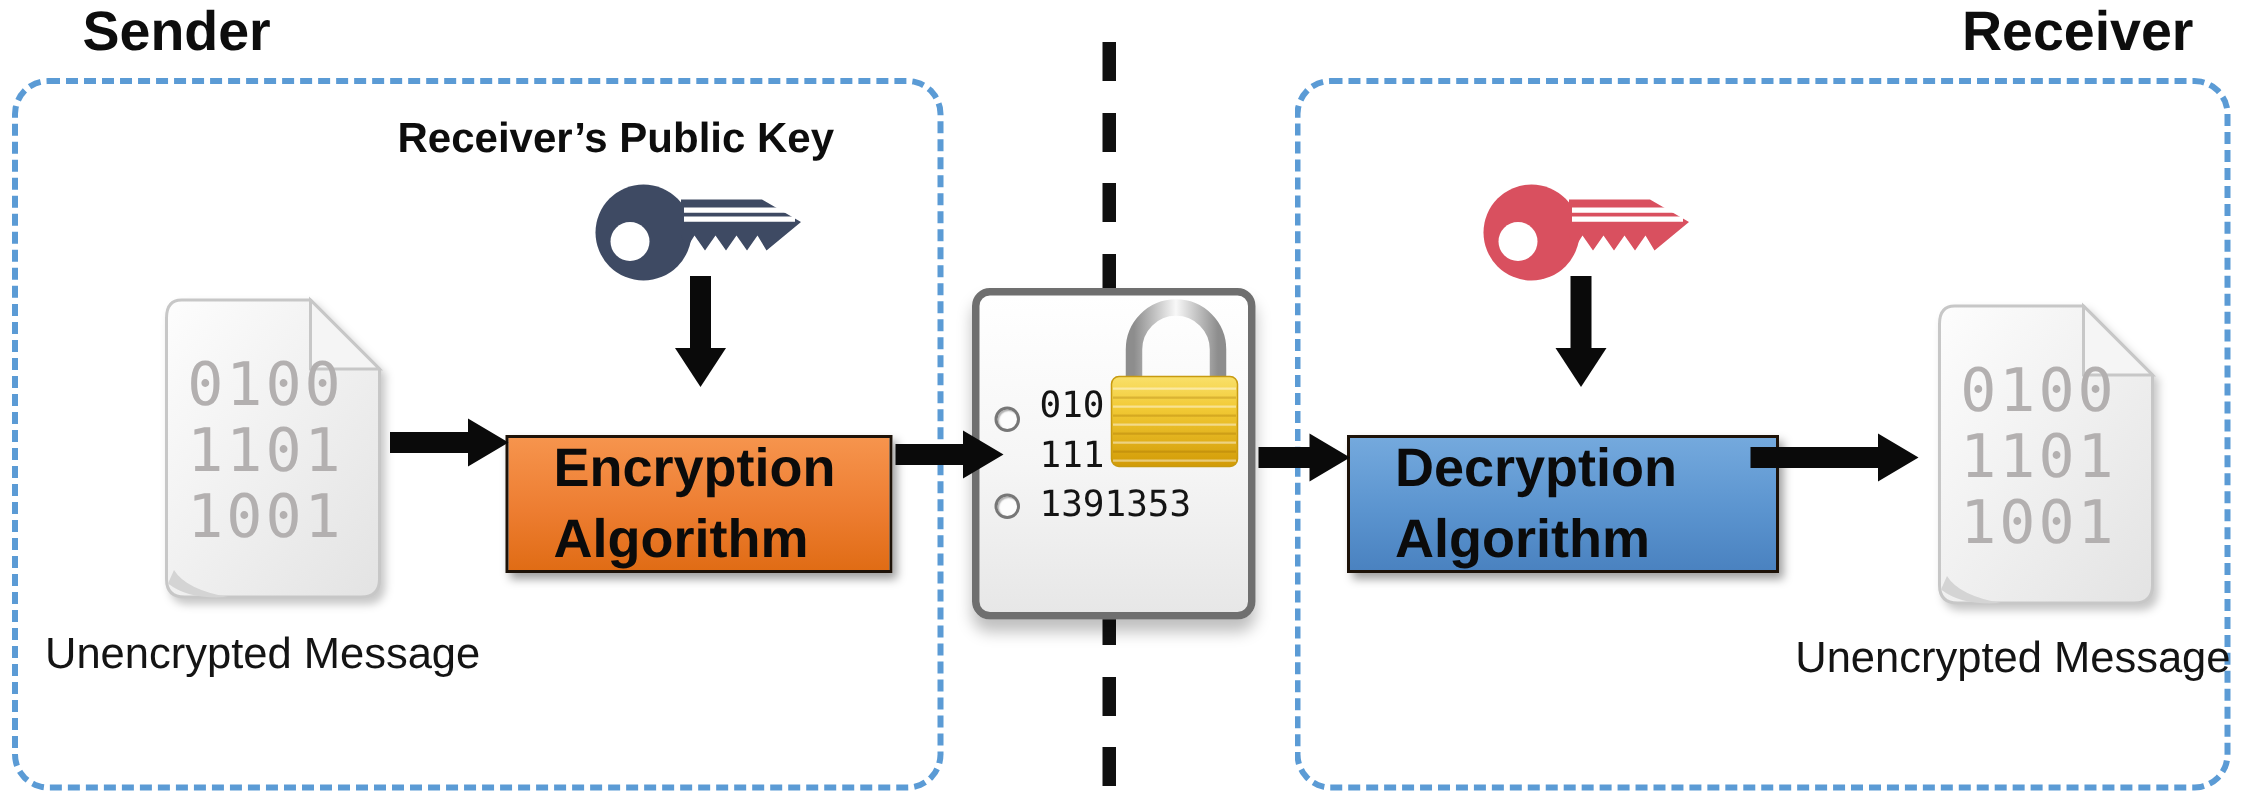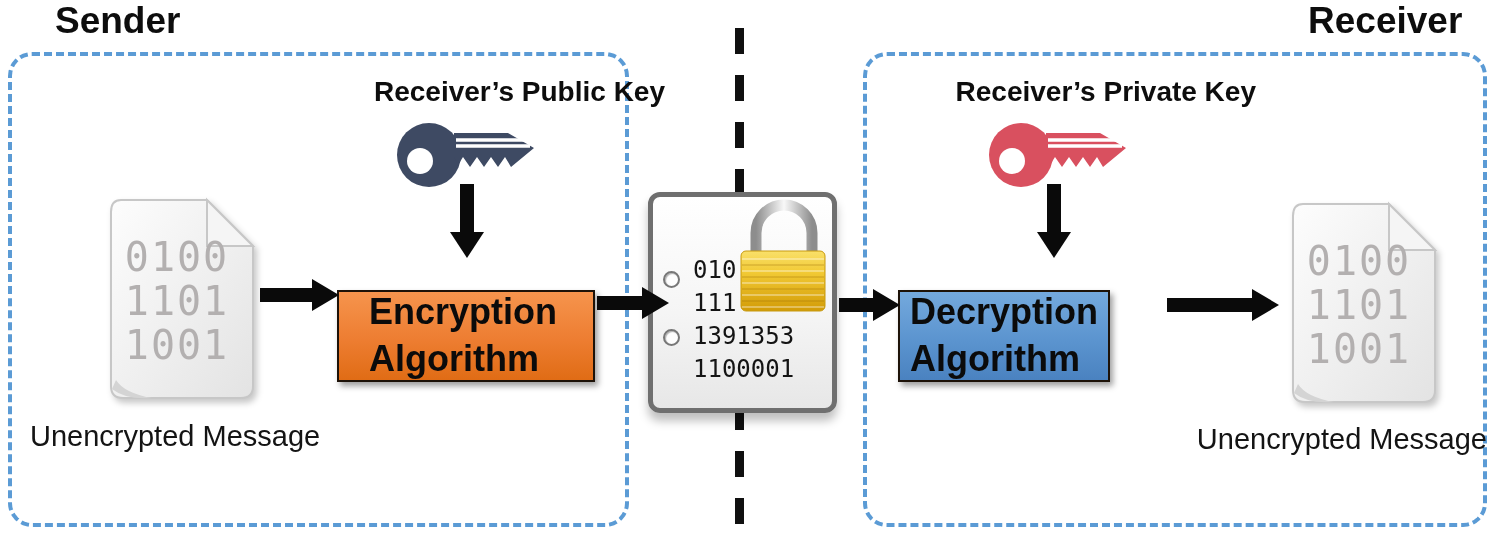--- a/index.html
+++ b/index.html
@@ -25,7 +25,7 @@
   }
 
   
-  .key-label { position:absolute; top:76px; width:400px; text-align:right;
+  .key-label { position:absolute; top:76px; width:400px; text-align:left;
                font-size:28px; font-weight:bold; color:#0d0d0d; }
   #public-key-label  { left:265px; }
   #private-key-label { left:856px; }

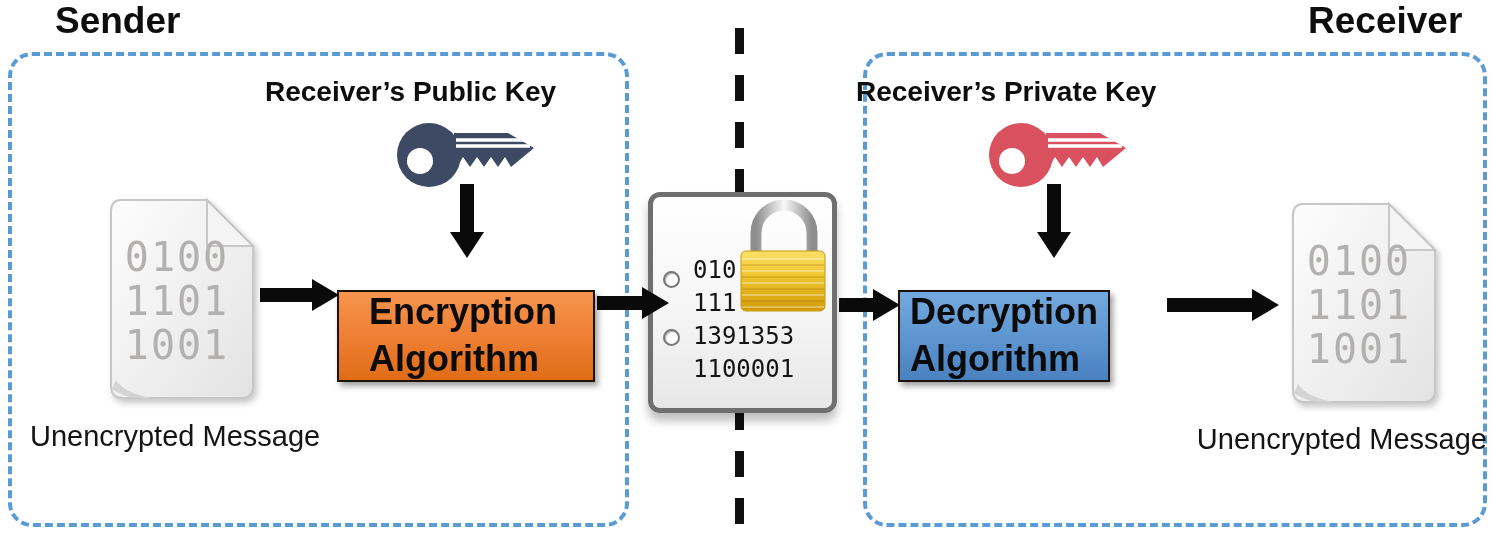--- a/index.html
+++ b/index.html
@@ -165,7 +165,6 @@
     </div>
   </div>
 
-  <div class="key-label" id="private-key-label">Receiver’s Private Key</div>
 
   <div class="key-icon" id="private-key-icon">
     <svg width="142" height="76" viewBox="0 0 142 76">

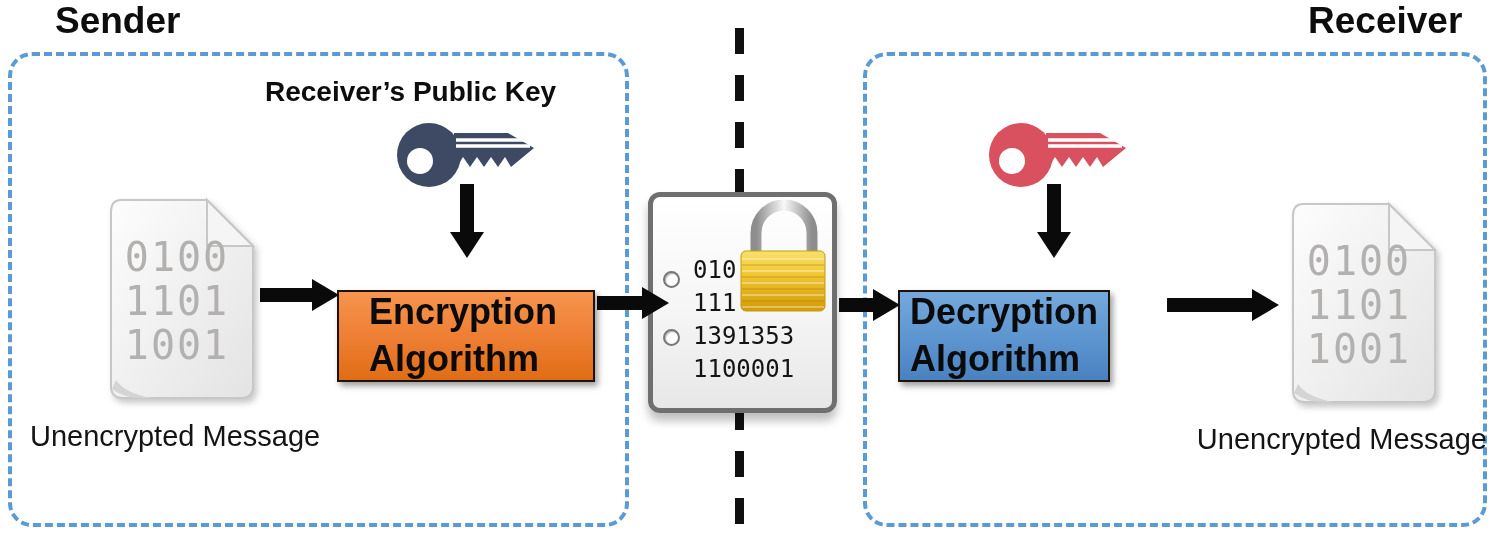--- a/index.html
+++ b/index.html
@@ -44,7 +44,7 @@
   }
   #encryption-box { left:337px; width:258px;
     background:linear-gradient(180deg, var(--encryption-box-top,#f6944d) 0%, #ed7d31 55%, var(--encryption-box-bottom,#e06c15) 100%); }
-  #decryption-box { left:898px; width:212px;
+  #decryption-box { left:898px; width:288px;
     background:linear-gradient(180deg, var(--decryption-box-top,#74a9dd) 0%, #5b94cf 55%, var(--decryption-box-bottom,#4a82c0) 100%); }
 
   

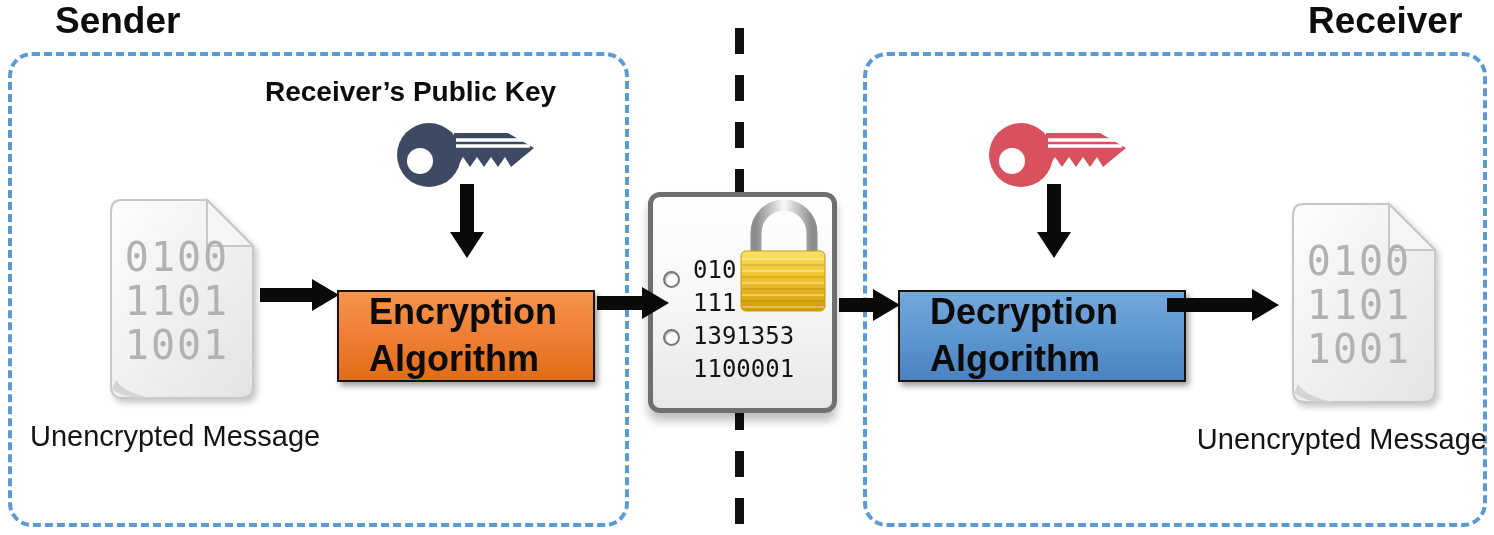--- a/index.html
+++ b/index.html
@@ -137,7 +137,6 @@
       <div>010</div>
       <div>111</div>
       <div>1391353</div>
-      <div>1100001</div>
     </div>
     <div class="lock">
       <svg width="92" height="120" viewBox="0 0 92 120">

